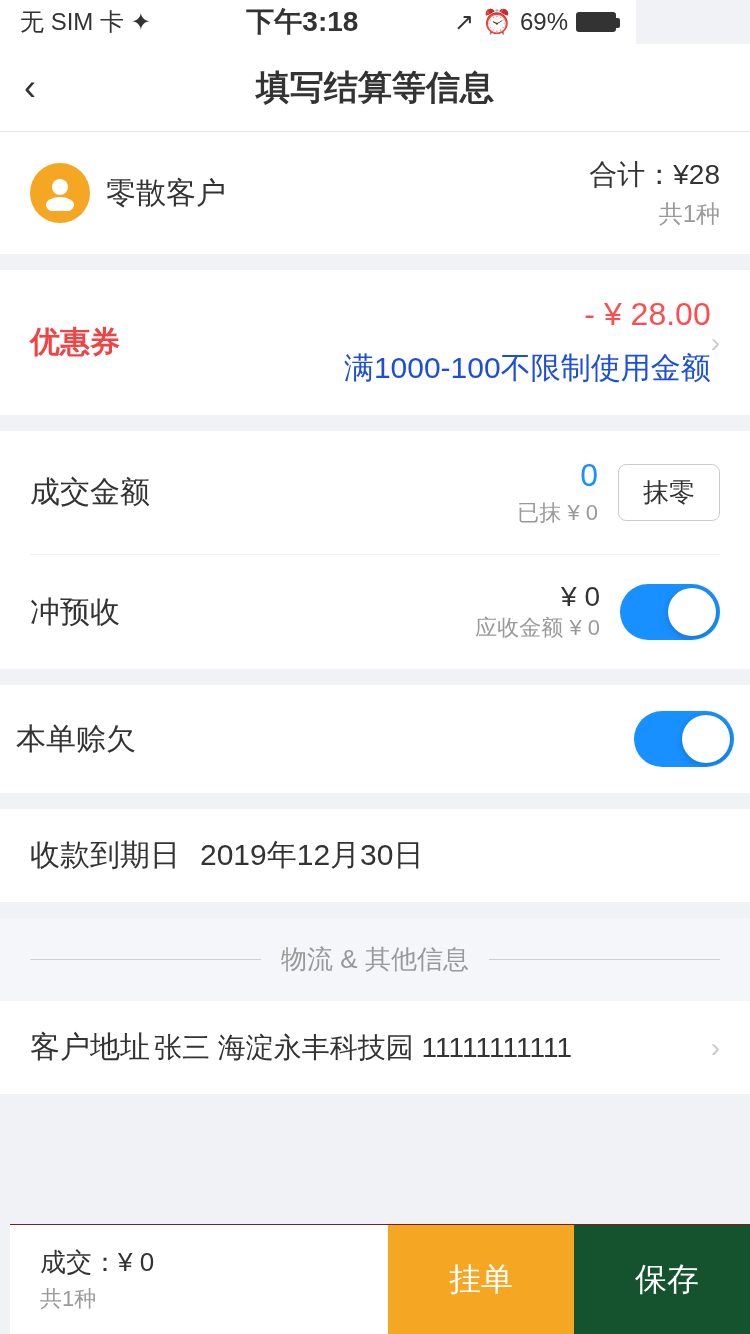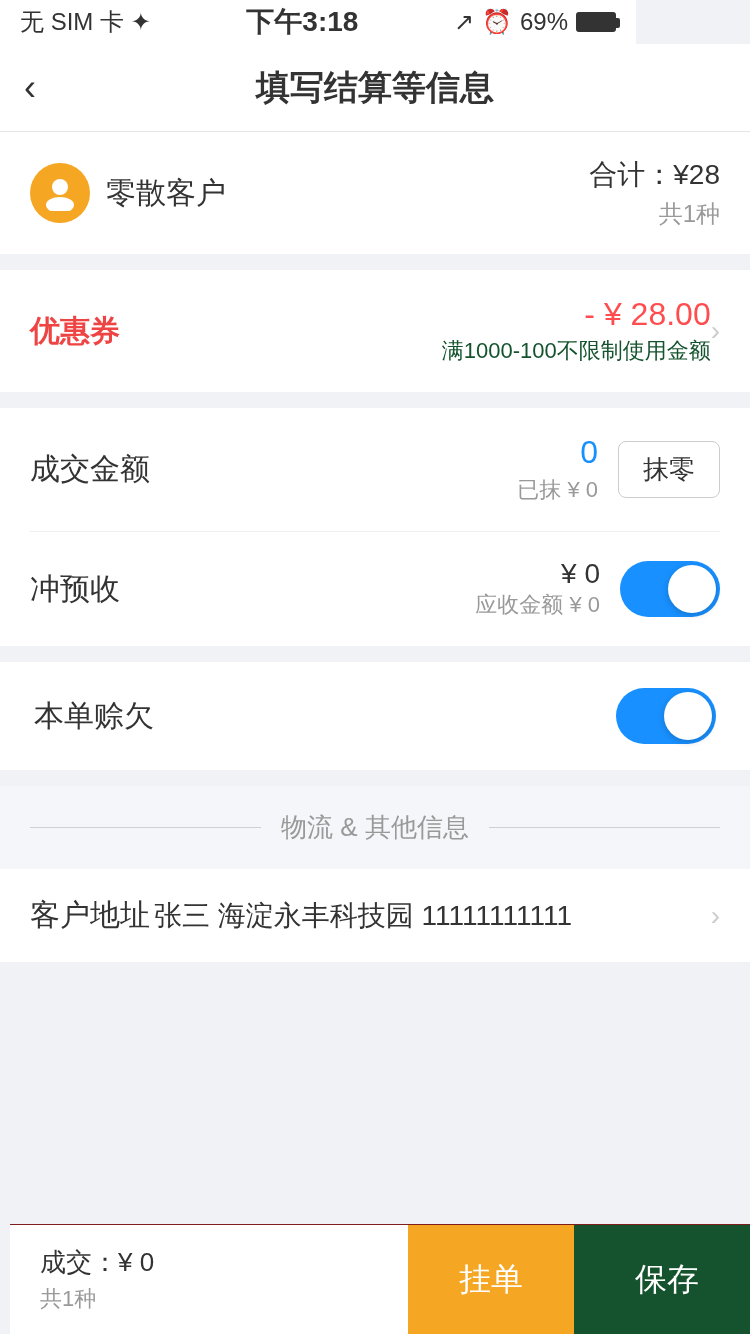--- a/index.html
+++ b/index.html
@@ -148,9 +148,9 @@
       font-weight: 500;
     }
     .coupon-desc {
-      font-size: 22px;
-      color: #14532d;
-      margin-top: 3px;
+      font-size: 30px;
+      color: #1d4ed8;
+      margin-top: 15px;
     }
     .chevron-right {
       font-size: 28px;

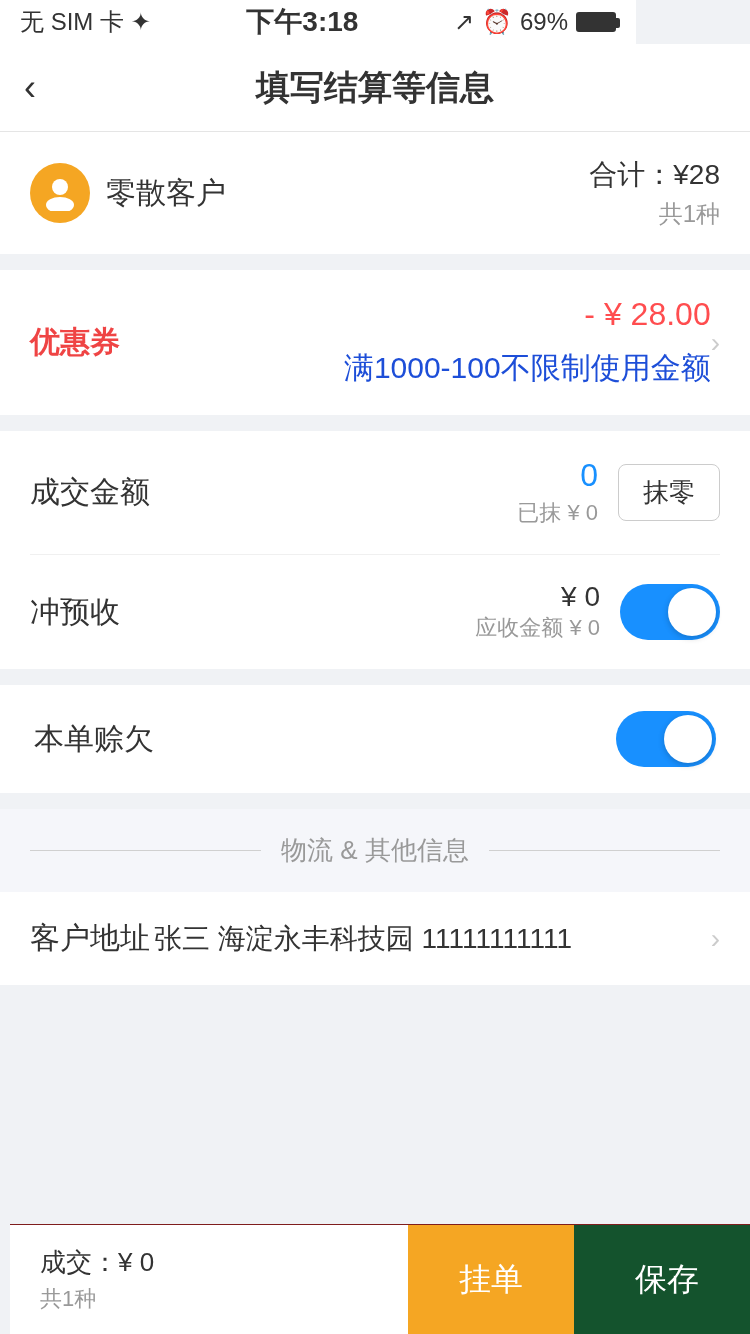--- a/index.html
+++ b/index.html
@@ -253,7 +253,7 @@
     
     .debt-section {
       background: #fff;
-      padding: 26px 34px;
+      padding: 26px 16px;
       display: flex;
       align-items: center;
       justify-content: space-between;

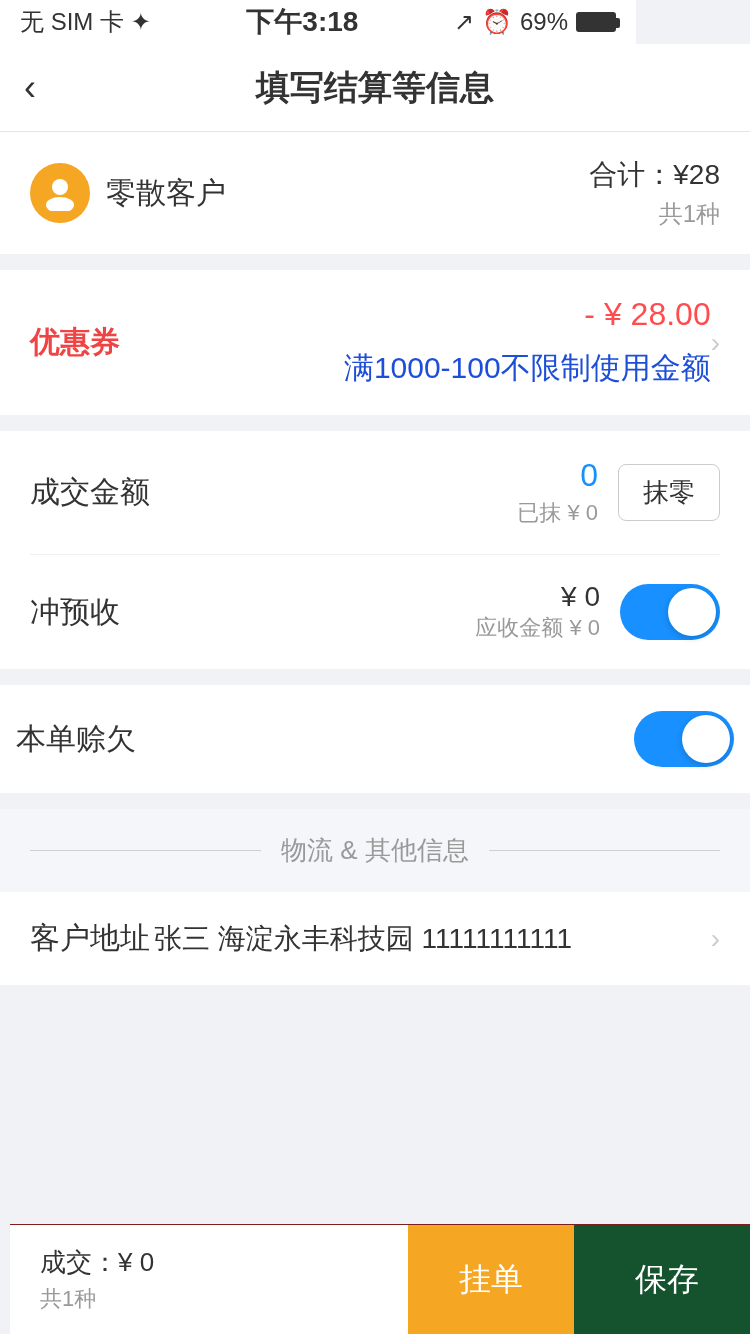--- a/index.html
+++ b/index.html
@@ -461,6 +461,10 @@
     </div>
   </div>
 
+  <div class="due-date-section section">
+    <div class="due-date-label">收款到期日</div>
+    <div class="due-date-value">2019年12月30日</div>
+  </div>
 
   <div class="logistics-section">
     <div class="logistics-header">

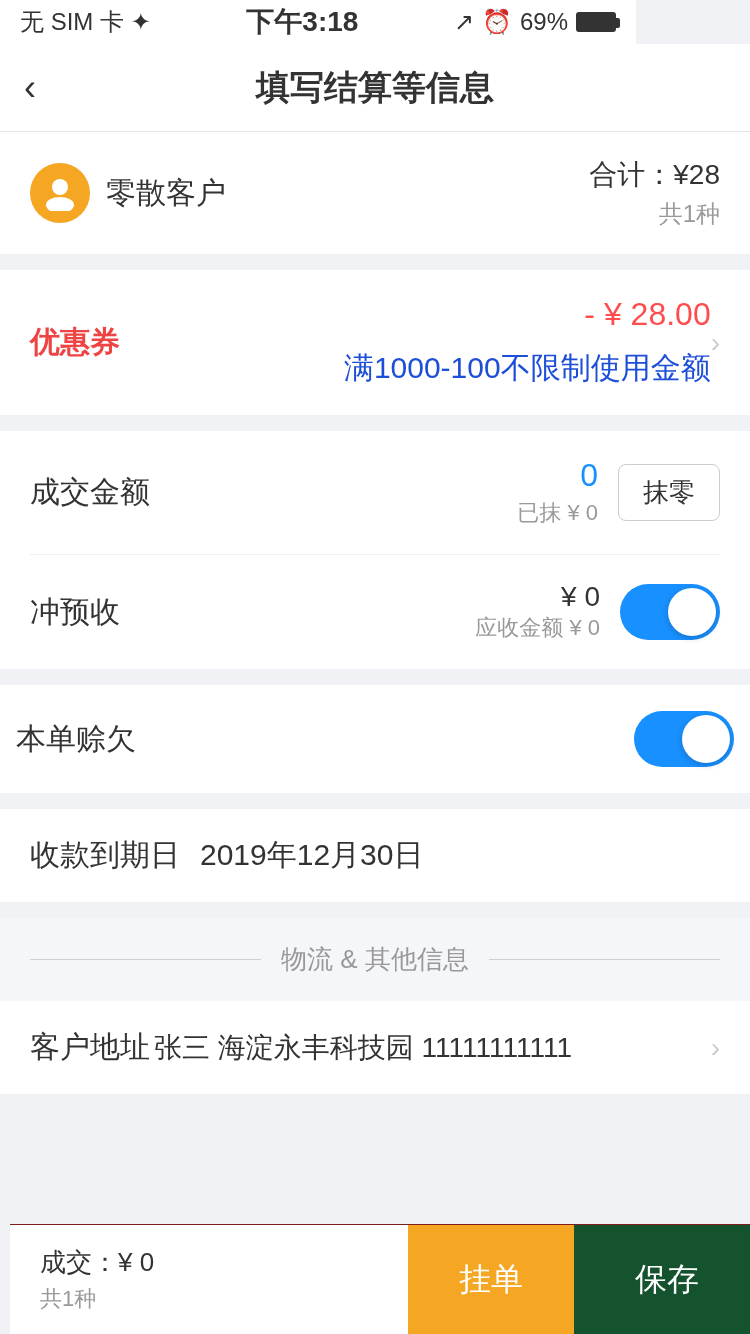--- a/index.html
+++ b/index.html
@@ -355,7 +355,7 @@
       margin-top: 4px;
     }
     .bottom-btn-hold {
-      width: 166px;
+      width: 186px;
       background: #f5a623;
       display: flex;
       align-items: center;

